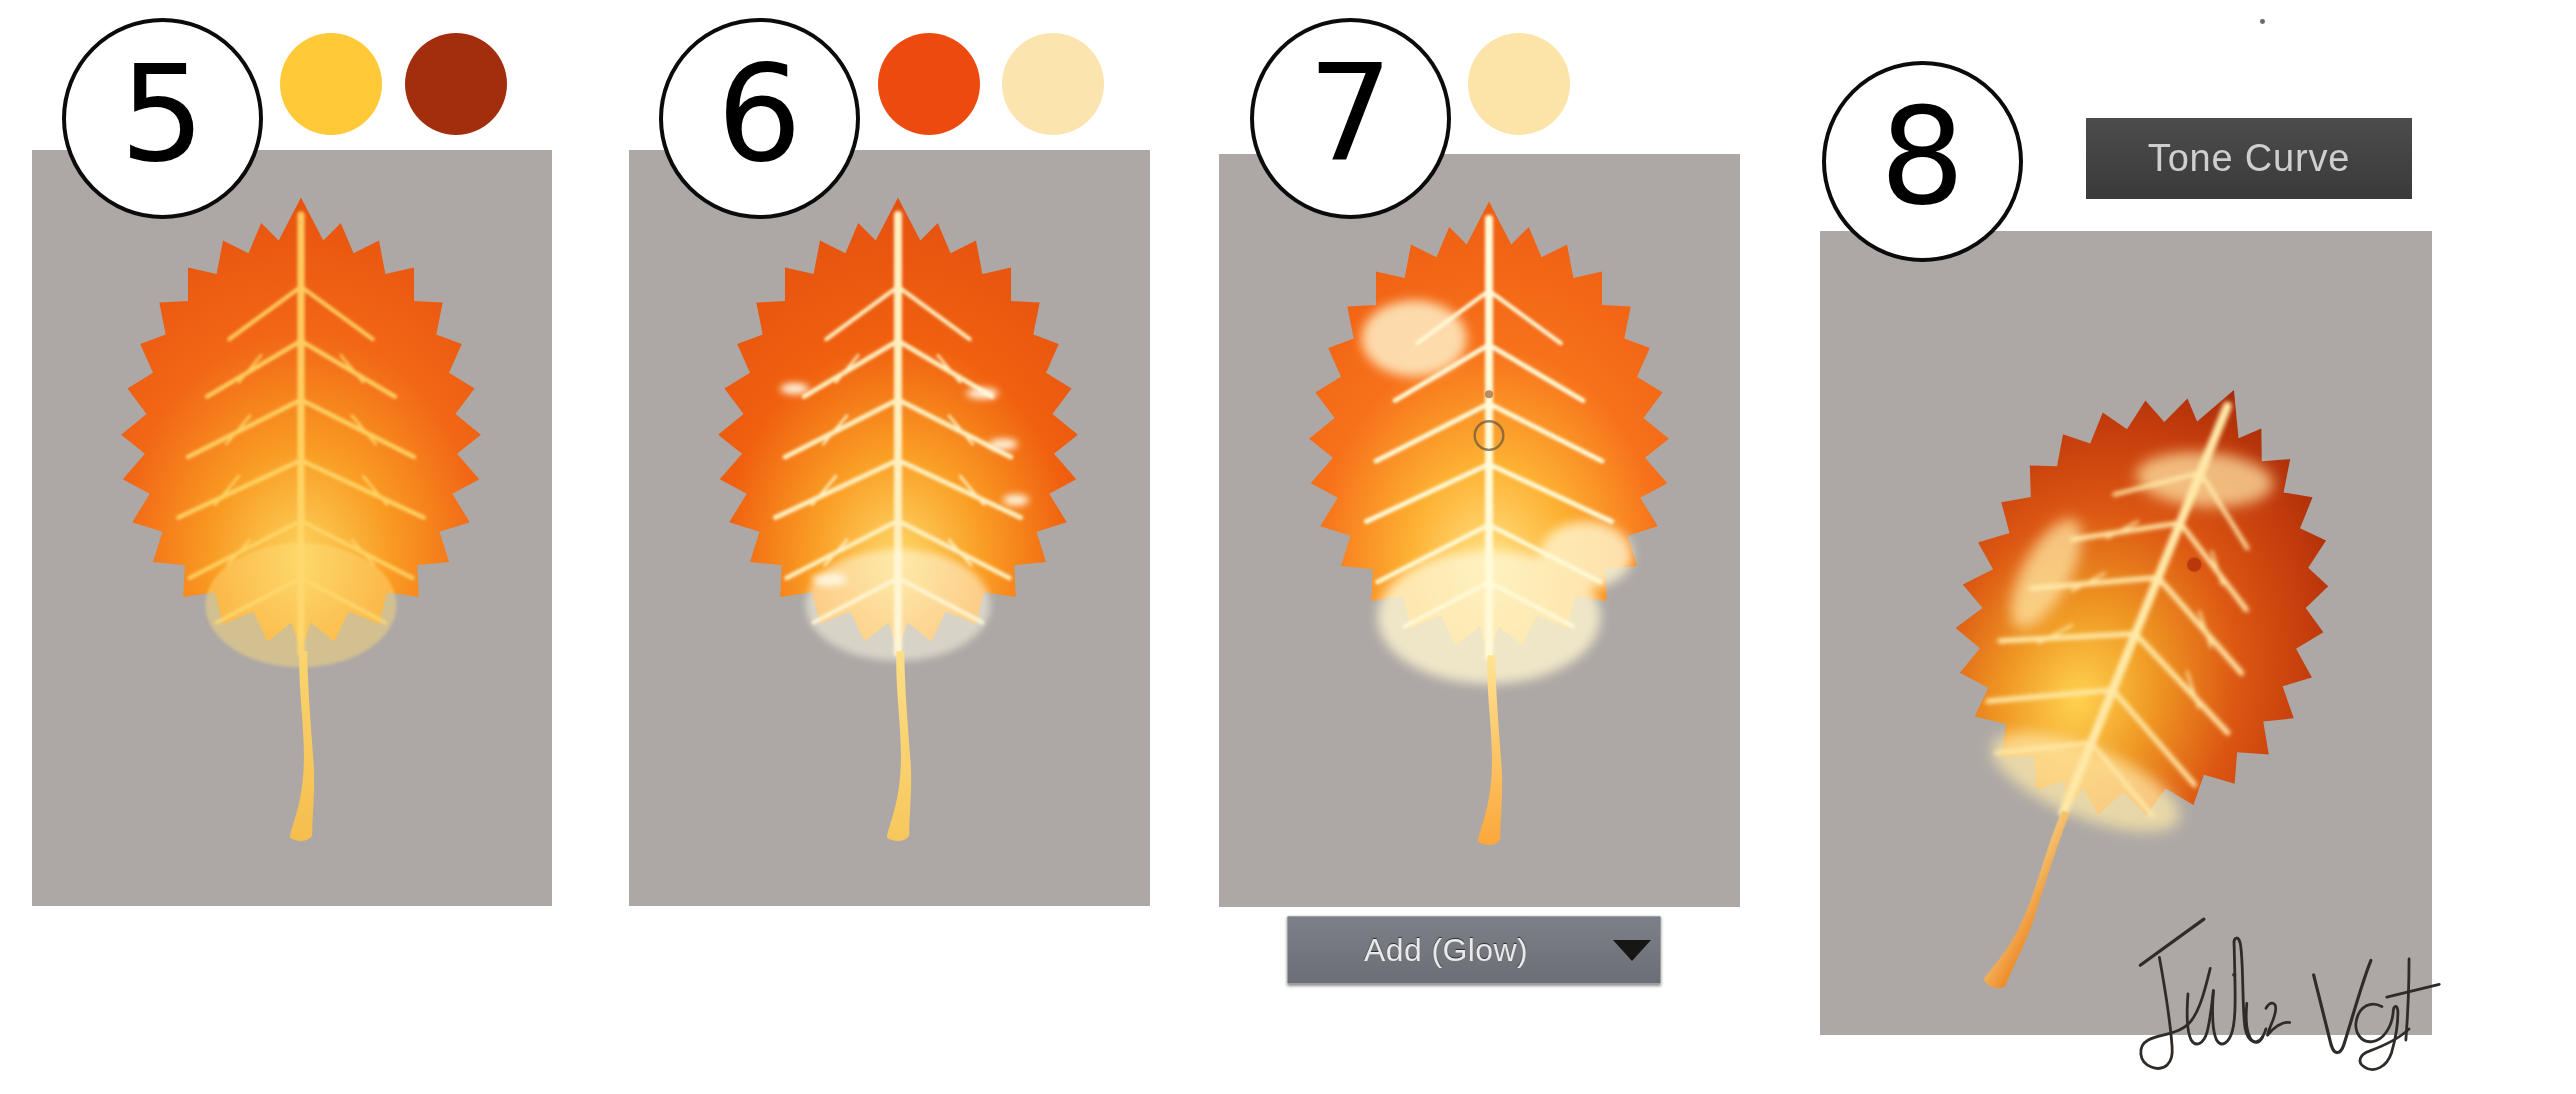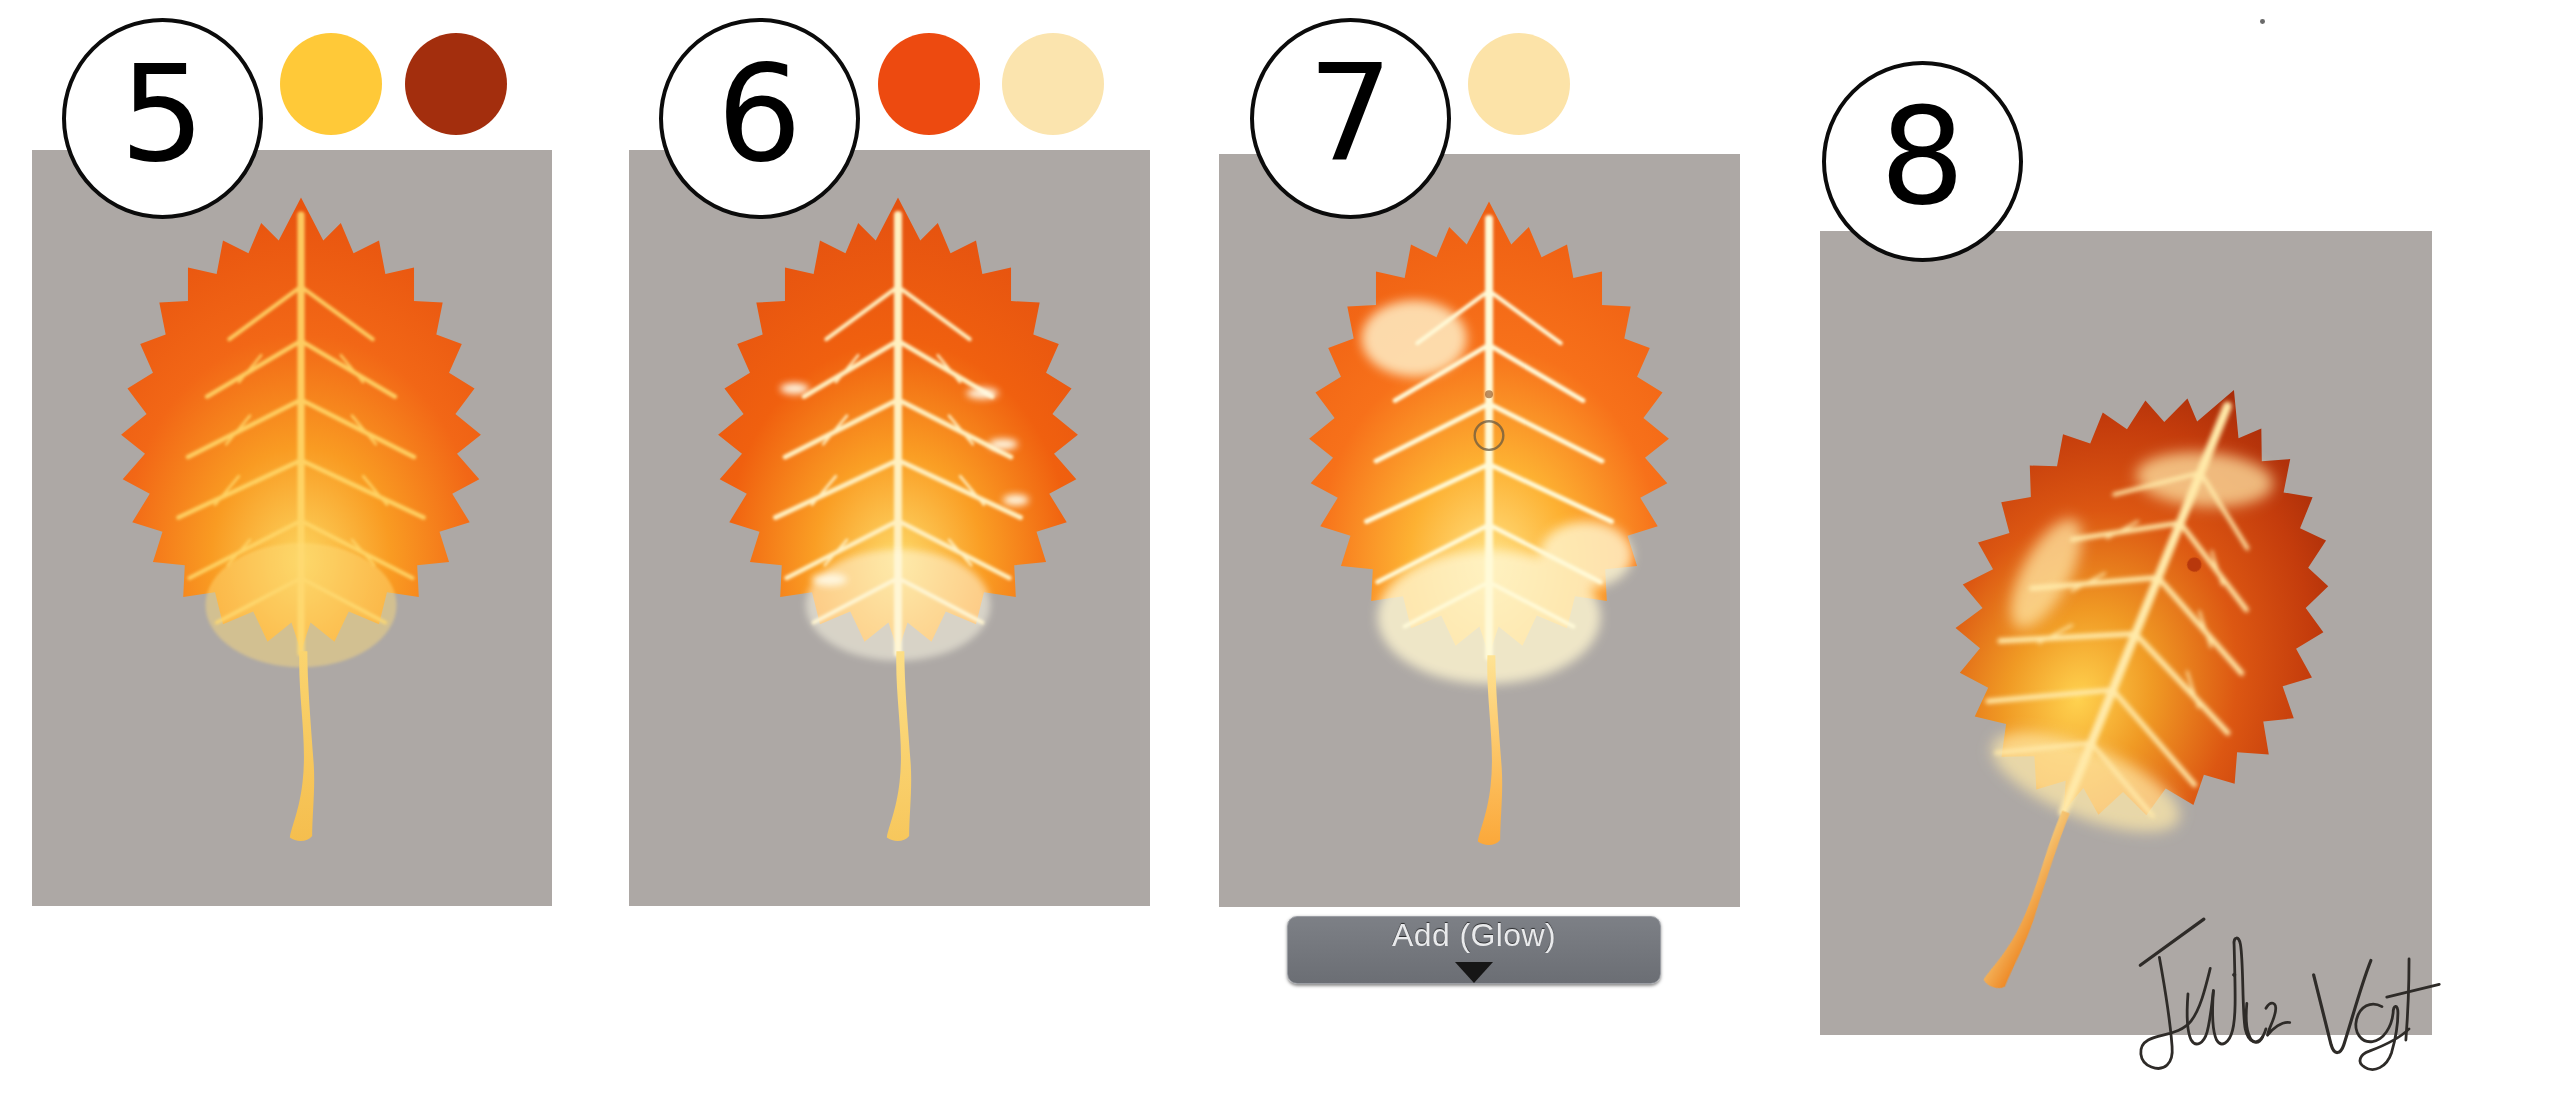--- a/index.html
+++ b/index.html
@@ -294,6 +294,9 @@
       </div>
   </div>
 
+  <div class="tonecurve" style="left:2086px;top:118px;width:326px;height:81px;">
+    <div class="lbl">Tone Curve</div>
+  </div>
 
   <div class="dot-mark" style="left:2260px;top:19px;"></div>
 

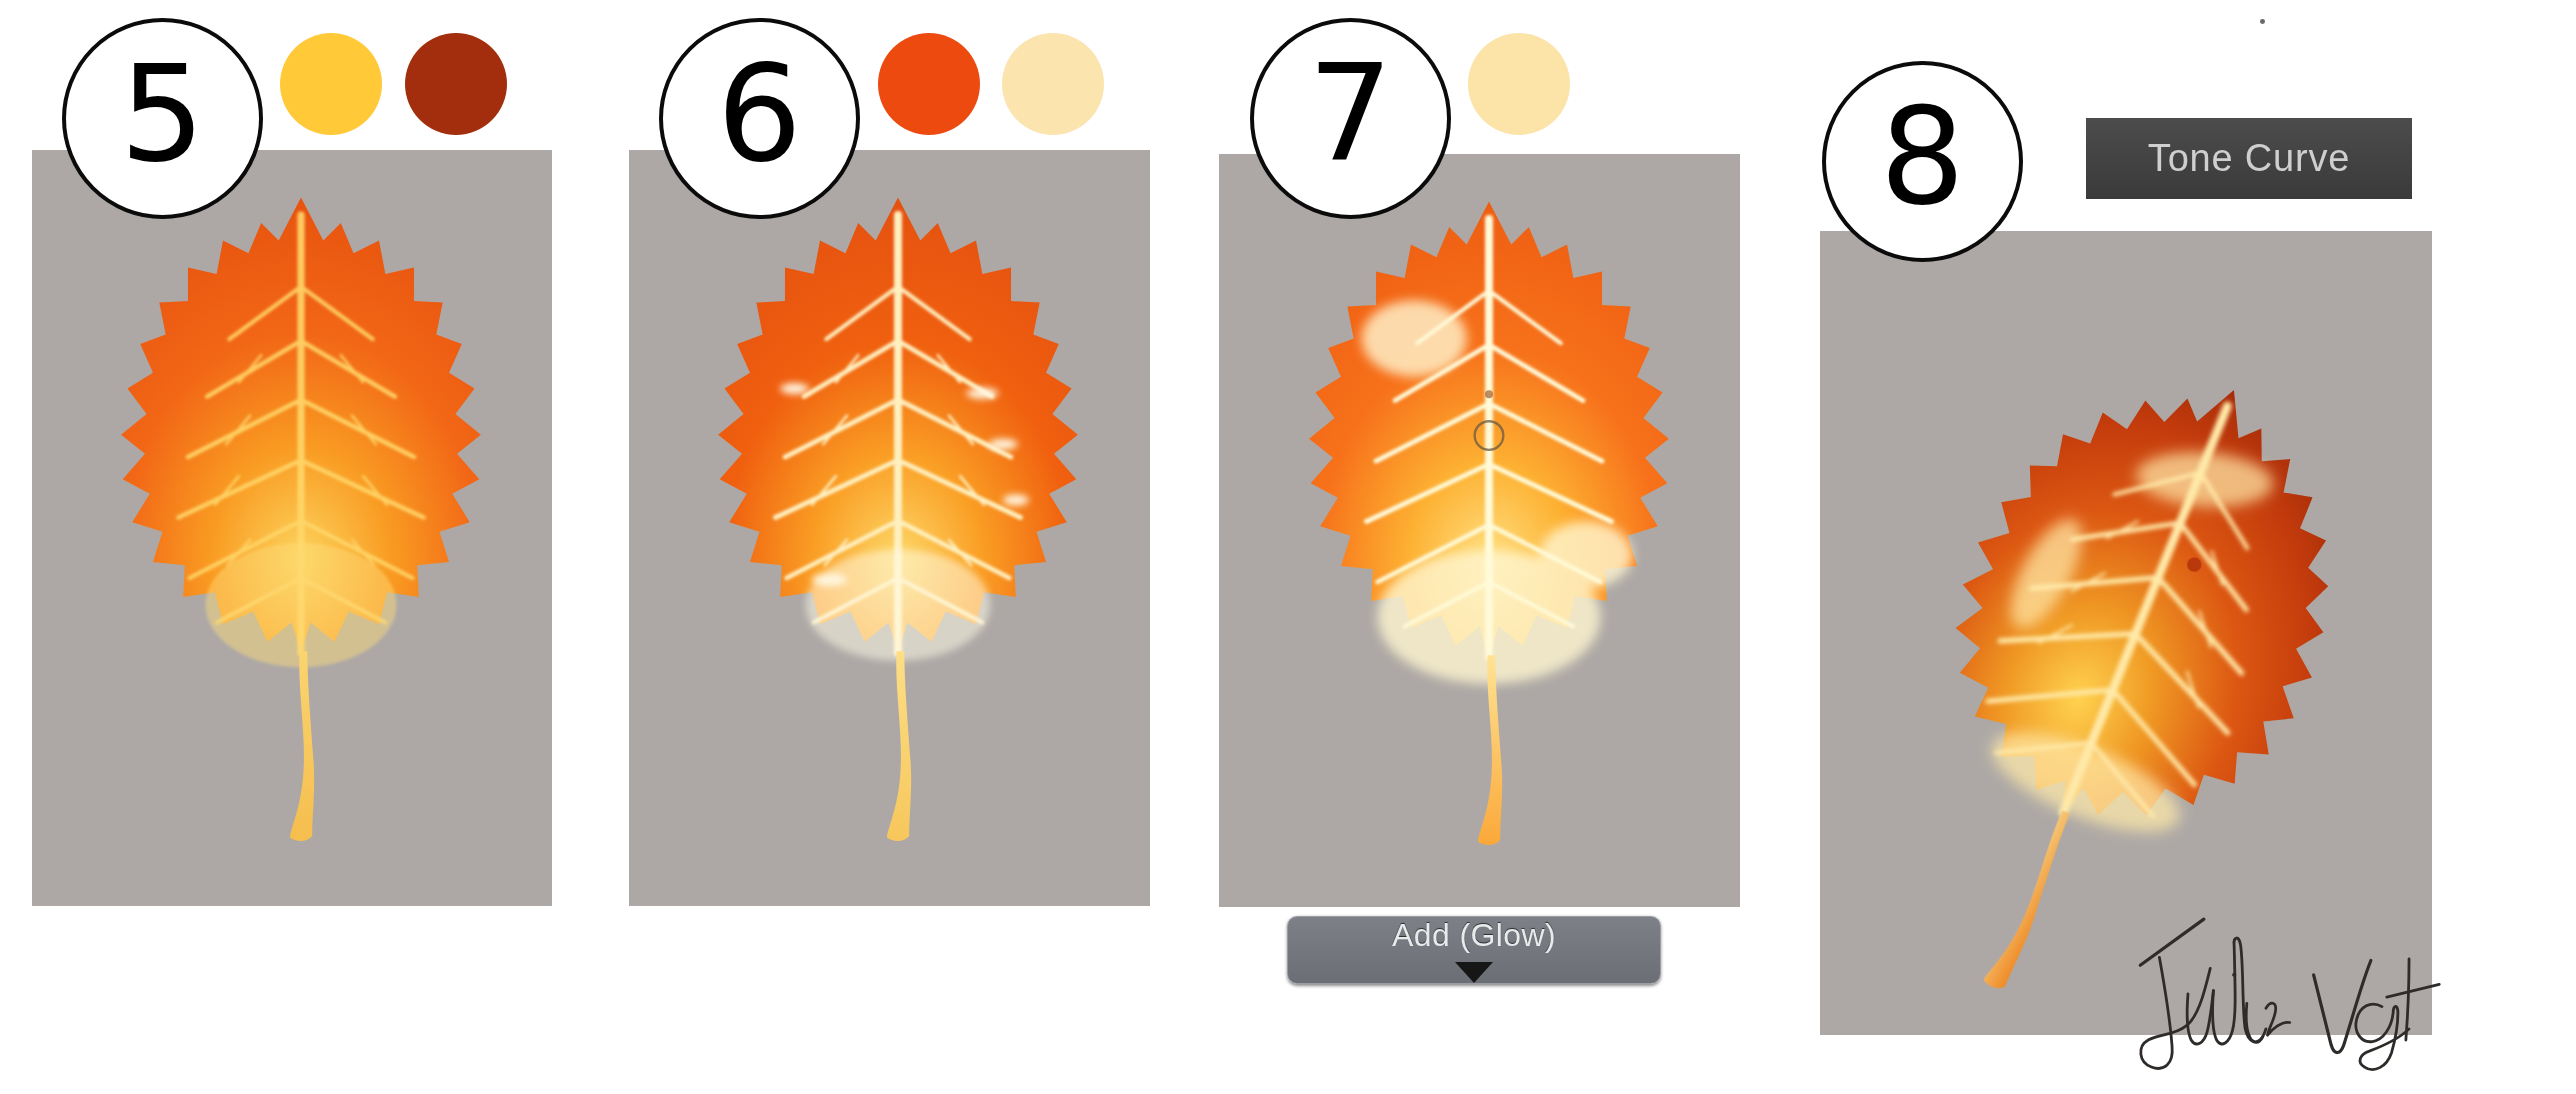--- a/index.html
+++ b/index.html
@@ -29,9 +29,9 @@
   
   .blendbox{position:absolute;z-index:50;
             background:linear-gradient(#7d8086,#6b6e74);
-            border:1.6px solid #9a9da3;border-radius:10px;
+            border:1.6px solid #9a9da3;border-radius:1px;
             box-shadow:0 1.6px 3.2px rgba(0,0,0,.45);
-            display:flex;align-items:center;box-sizing:border-box;flex-direction:column;}
+            display:flex;align-items:center;box-sizing:border-box;}
   .blendbox .lbl{flex:1;text-align:center;color:#e9eaec;font-size:32px;
                  letter-spacing:0.4px;text-shadow:0 -0.8px 0.8px rgba(0,0,0,.65);
                  font-family:"Liberation Sans",sans-serif;}

